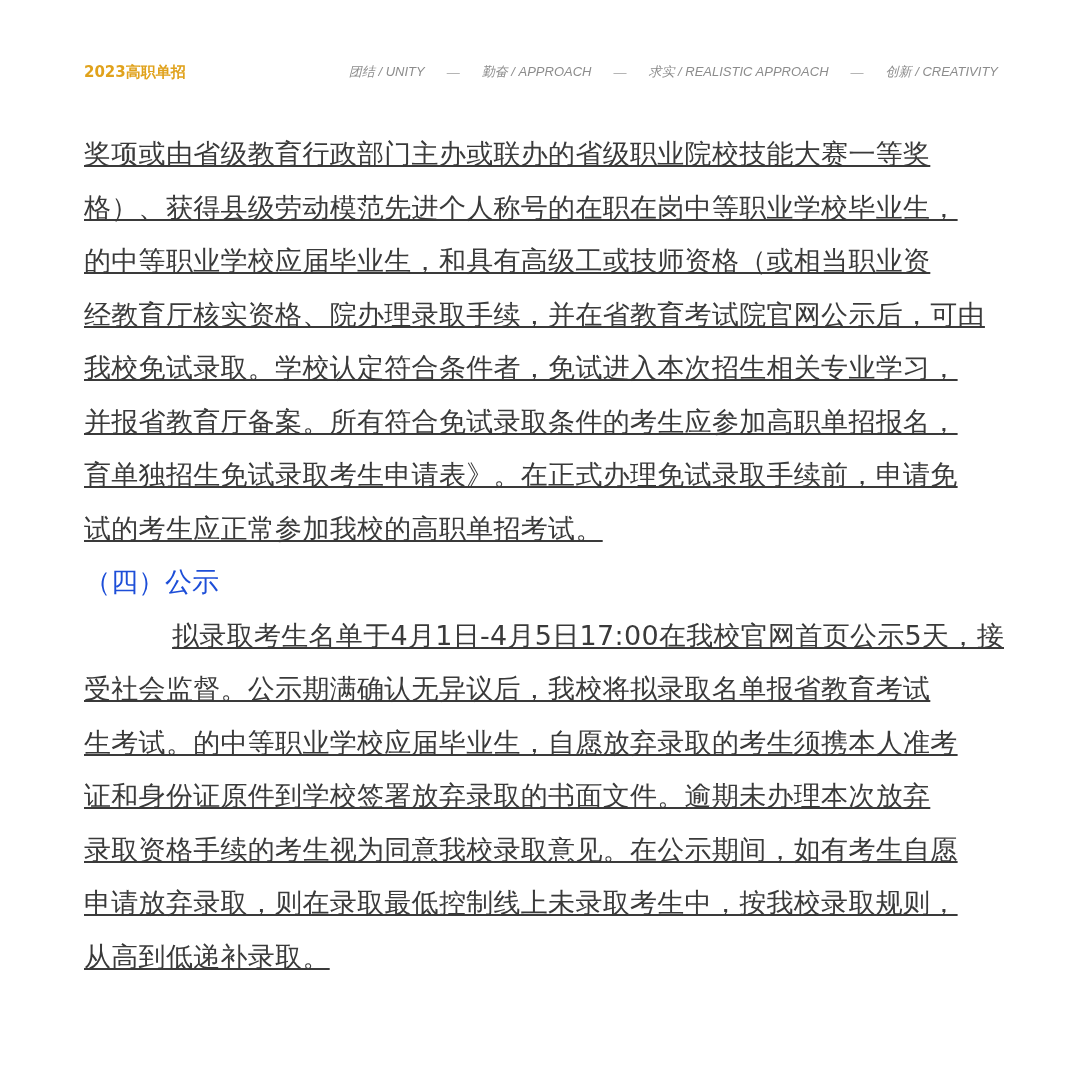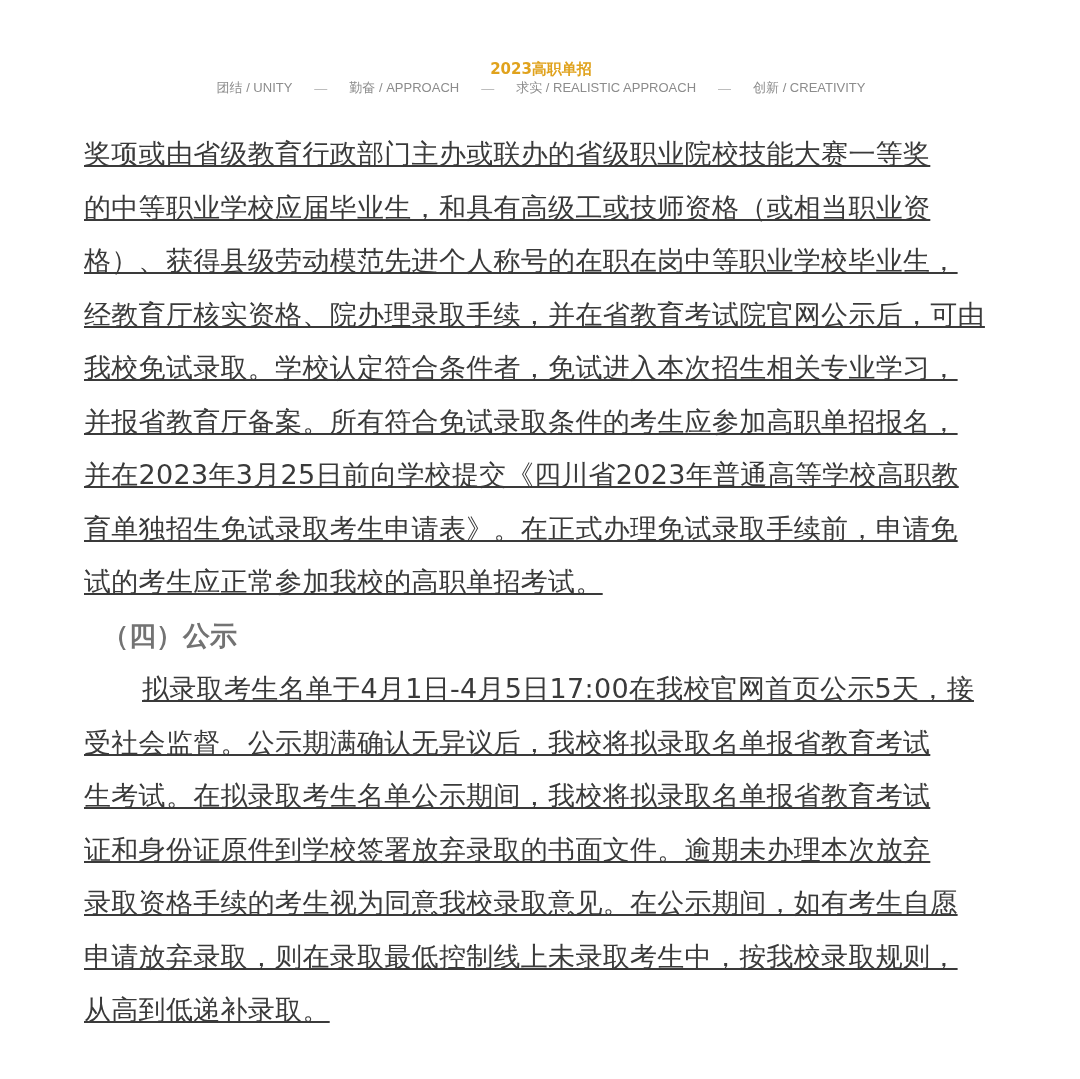--- a/index.html
+++ b/index.html
@@ -23,7 +23,6 @@
       display: flex;
       align-items: center;
       justify-content: space-between;
-      flex-direction: column;
     }
     .brand {
       color: #e0a21c;

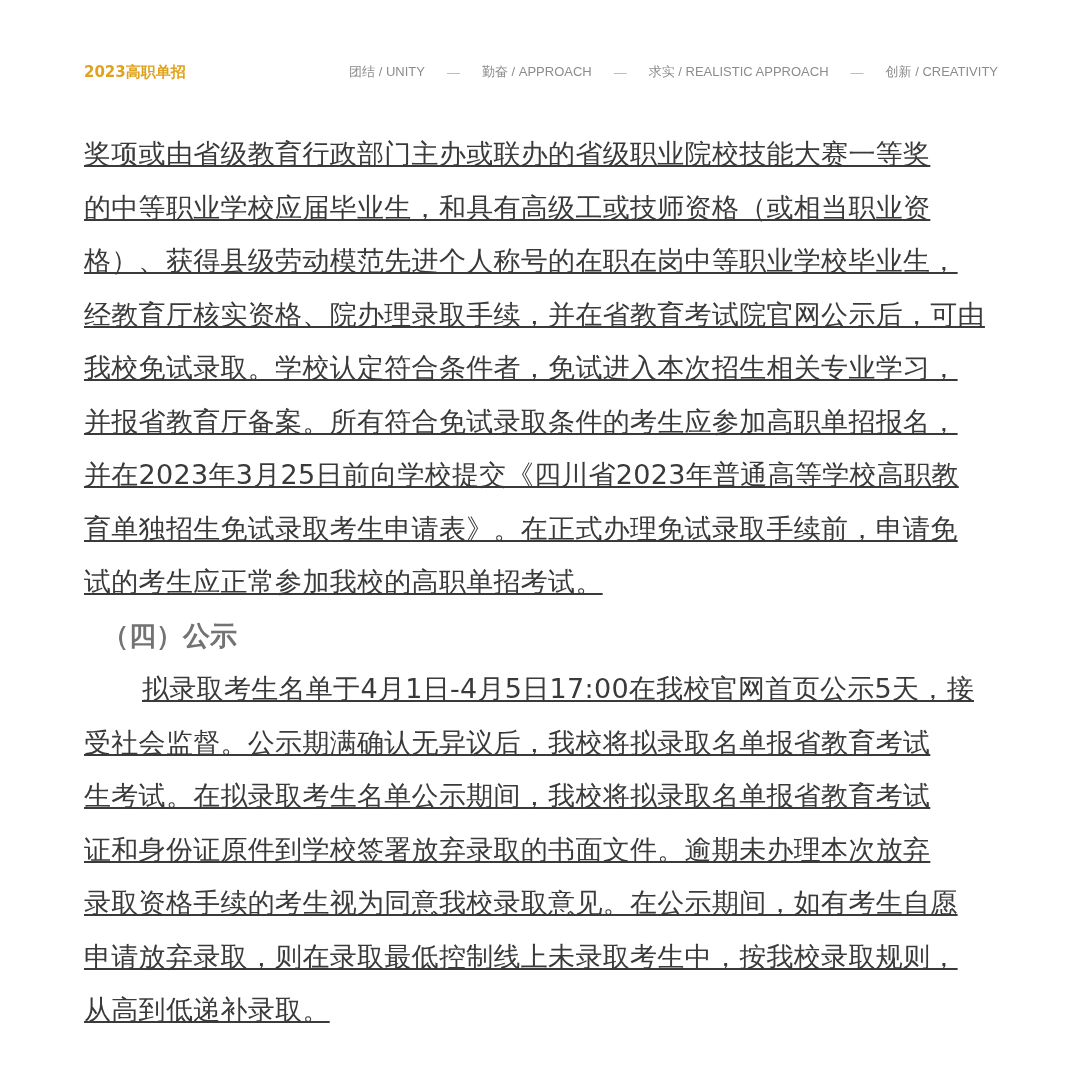--- a/index.html
+++ b/index.html
@@ -36,6 +36,7 @@
       color: #8c8c8c;
       font-size: 13px;
       font-family: "Liberation Sans", sans-serif;
+      font-style: italic;
     }
     .motto-sep {
       color: #b5b5b5;

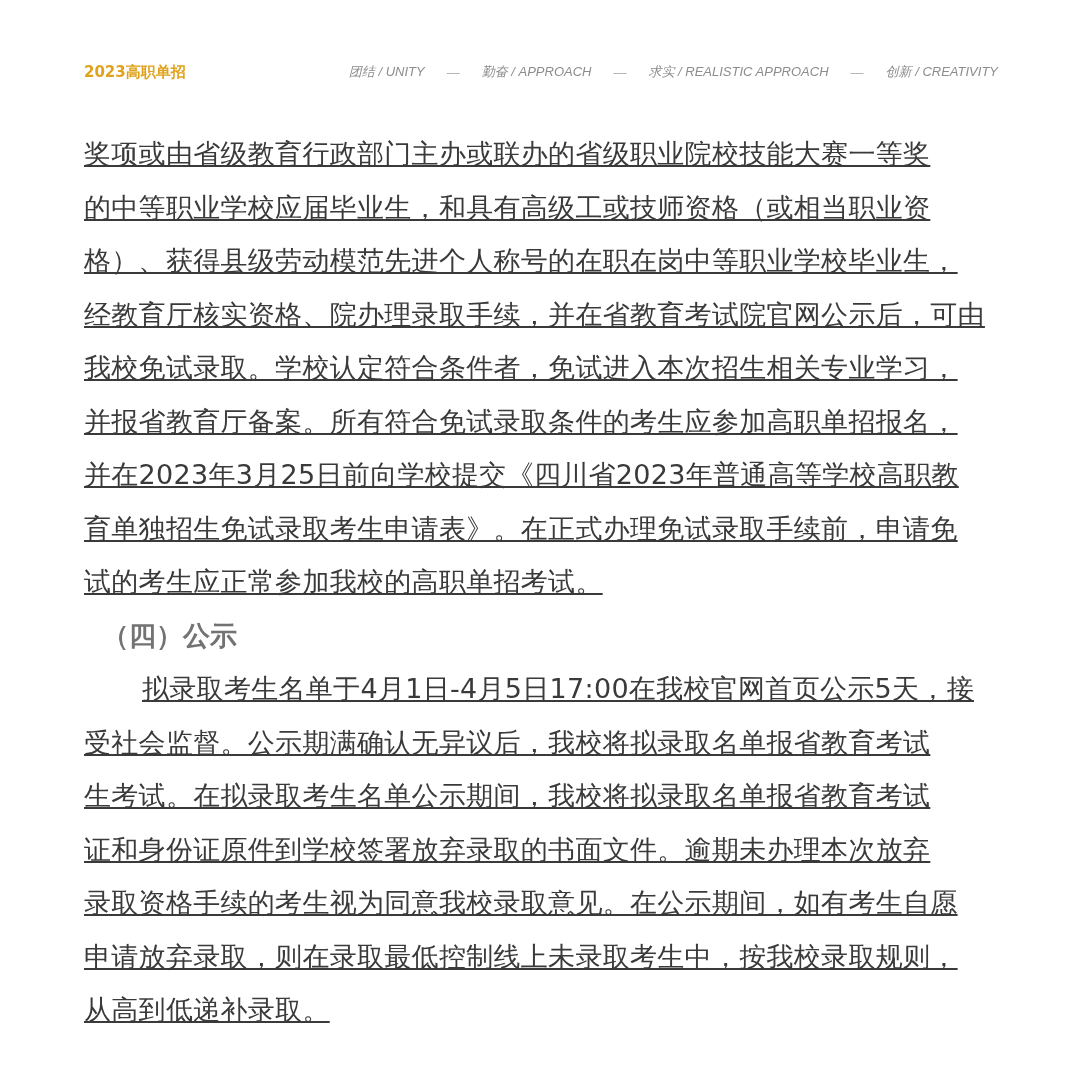--- a/index.html
+++ b/index.html
@@ -88,8 +88,8 @@
 <div class="content">
   <div>
     <span class="line">奖项或由省级教育行政部门主办或联办的省级职业院校技能大赛一等奖</span>
+    <span class="line">格）、获得县级劳动模范先进个人称号的在职在岗中等职业学校毕业生，</span>
     <span class="line">的中等职业学校应届毕业生，和具有高级工或技师资格（或相当职业资</span>
-    <span class="line">格）、获得县级劳动模范先进个人称号的在职在岗中等职业学校毕业生，</span>
     <span class="line">经教育厅核实资格、院办理录取手续，并在省教育考试院官网公示后，可由</span>
     <span class="line">我校免试录取。学校认定符合条件者，免试进入本次招生相关专业学习，</span>
     <span class="line">并报省教育厅备案。所有符合免试录取条件的考生应参加高职单招报名，</span>

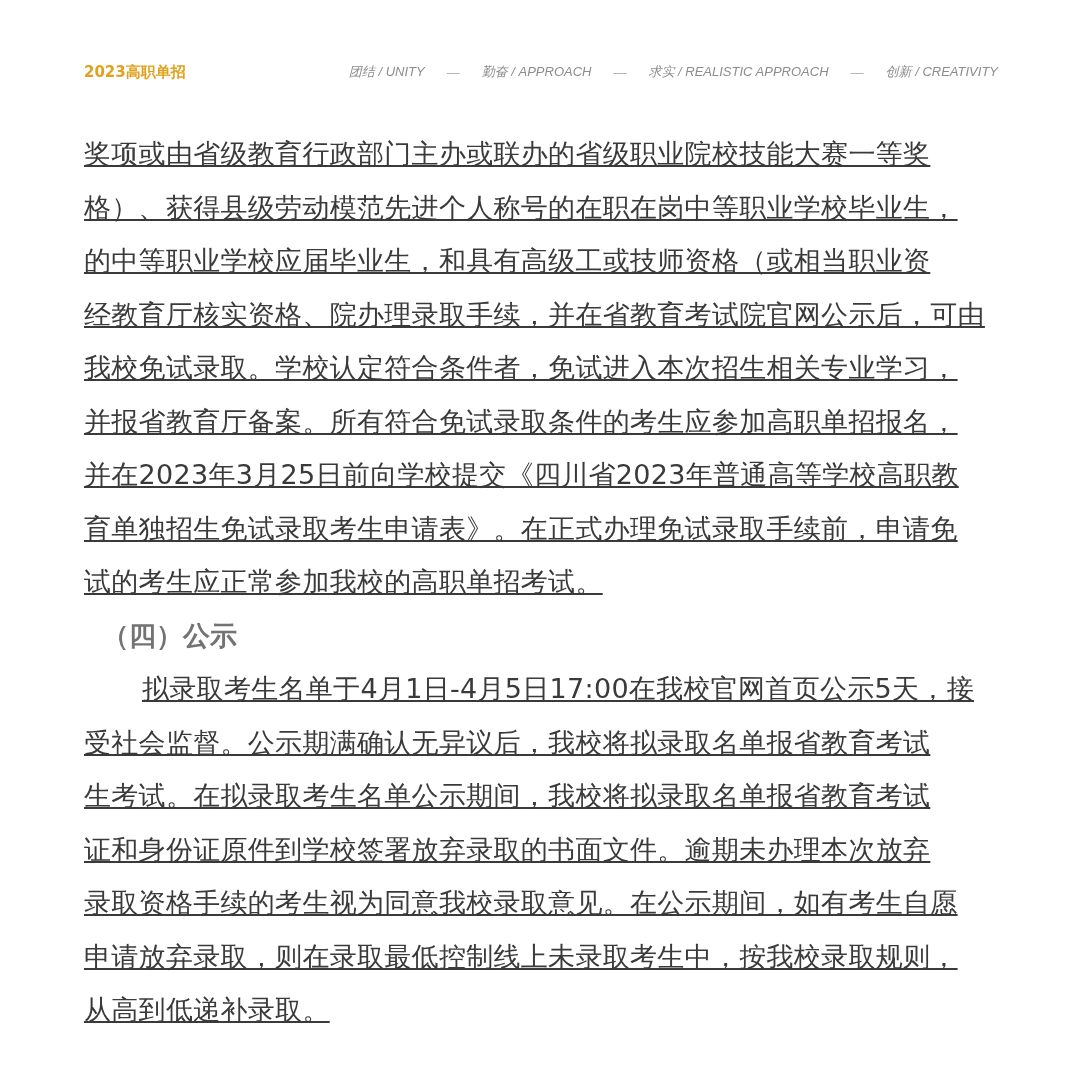--- a/index.html
+++ b/index.html
@@ -93,7 +93,6 @@
     <span class="line">经教育厅核实资格、院办理录取手续，并在省教育考试院官网公示后，可由</span>
     <span class="line">我校免试录取。学校认定符合条件者，免试进入本次招生相关专业学习，</span>
     <span class="line">并报省教育厅备案。所有符合免试录取条件的考生应参加高职单招报名，</span>
-    <span class="line">并在2023年3月25日前向学校提交《四川省2023年普通高等学校高职教</span>
     <span class="line">育单独招生免试录取考生申请表》。在正式办理免试录取手续前，申请免</span>
     <span class="line">试的考生应正常参加我校的高职单招考试。</span>
   </div>

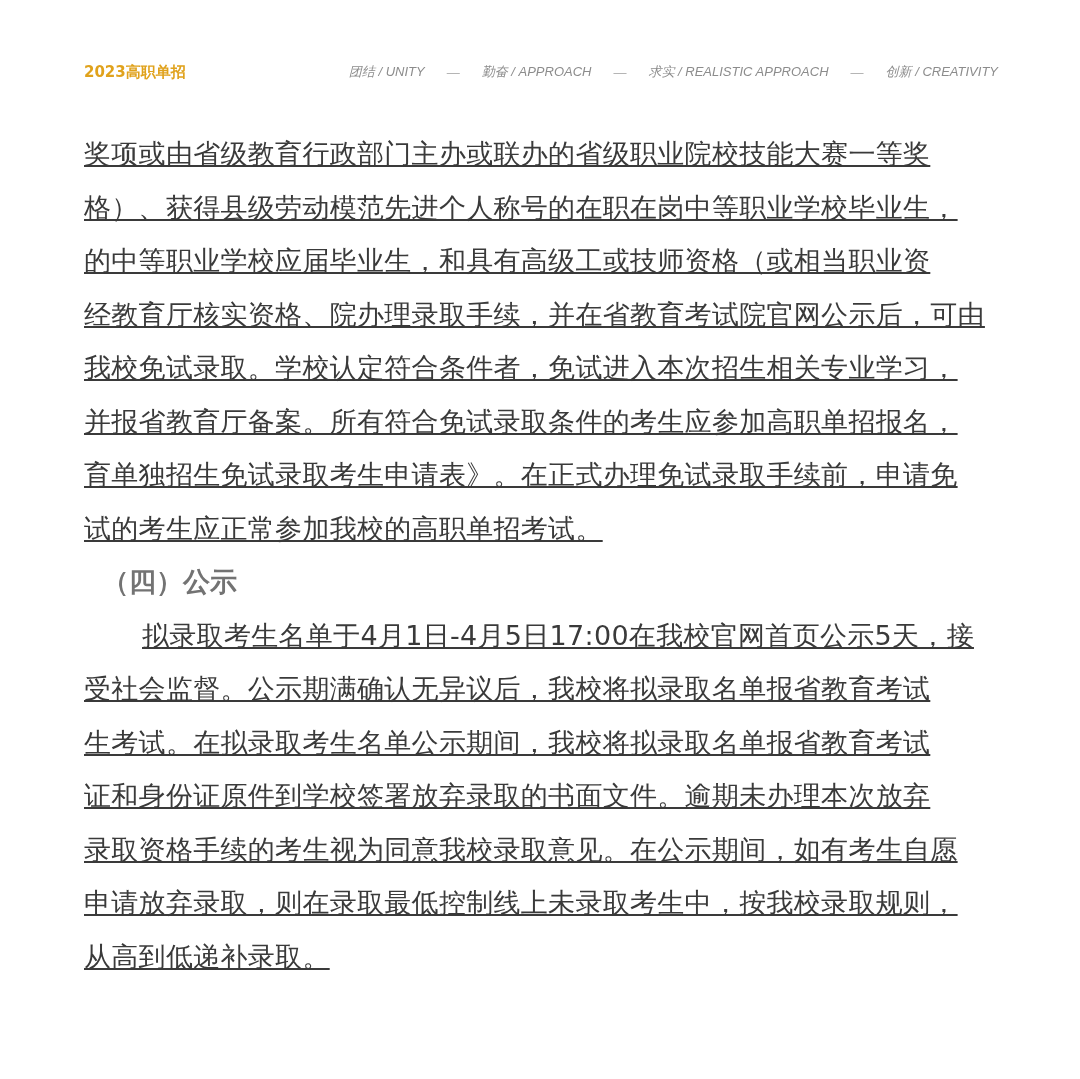--- a/index.html
+++ b/index.html
@@ -59,11 +59,10 @@
     }
     .heading {
       display: block;
-      color: #737373;
-      font-weight: bold;
+      color: #1d4ed8;
+      font-weight: normal;
       font-size: 27px;
       white-space: nowrap;
-      margin-left: 18px;
     }
     .indent {
       padding-left: 58px;

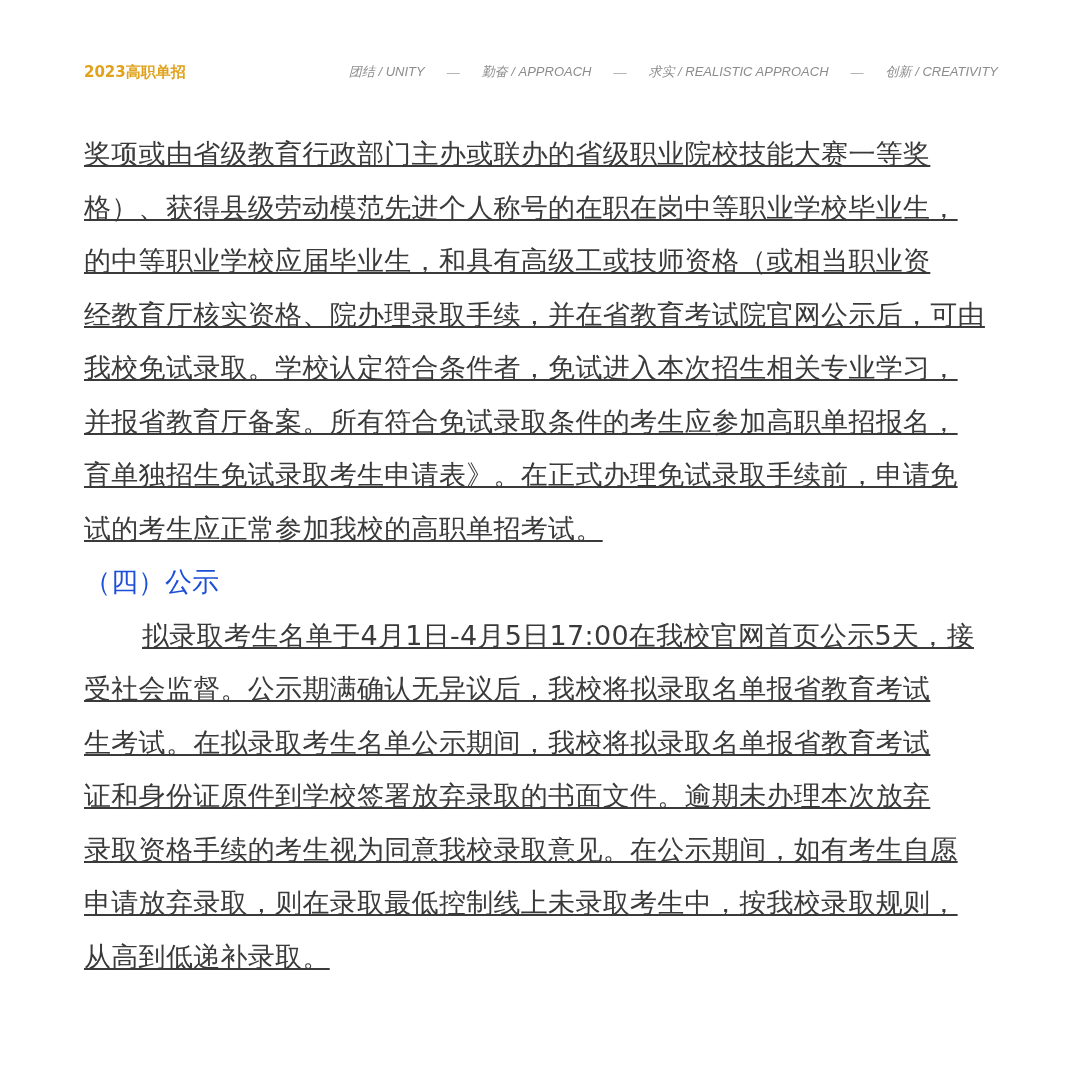--- a/index.html
+++ b/index.html
@@ -66,6 +66,7 @@
     }
     .indent {
       padding-left: 58px;
+      text-align: right;
     }
   </style>
 </head>

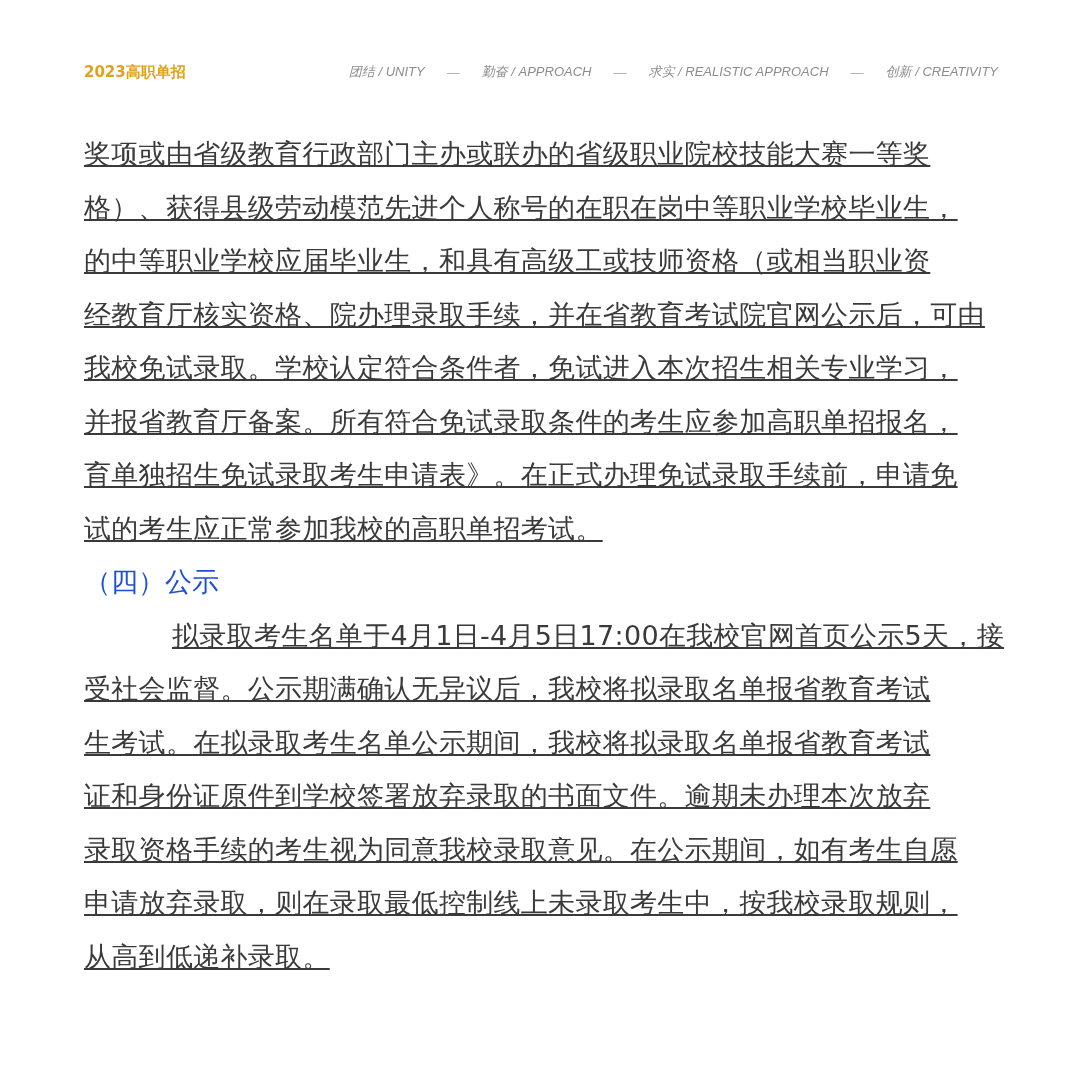--- a/index.html
+++ b/index.html
@@ -102,7 +102,7 @@
   <div>
     <span class="line indent">拟录取考生名单于4月1日-4月5日17:00在我校官网首页公示5天，接</span>
     <span class="line">受社会监督。公示期满确认无异议后，我校将拟录取名单报省教育考试</span>
-    <span class="line">生考试。在拟录取考生名单公示期间，我校将拟录取名单报省教育考试</span>
+    <span class="line">生考试。的中等职业学校应届毕业生，自愿放弃录取的考生须携本人准考</span>
     <span class="line">证和身份证原件到学校签署放弃录取的书面文件。逾期未办理本次放弃</span>
     <span class="line">录取资格手续的考生视为同意我校录取意见。在公示期间，如有考生自愿</span>
     <span class="line">申请放弃录取，则在录取最低控制线上未录取考生中，按我校录取规则，</span>

